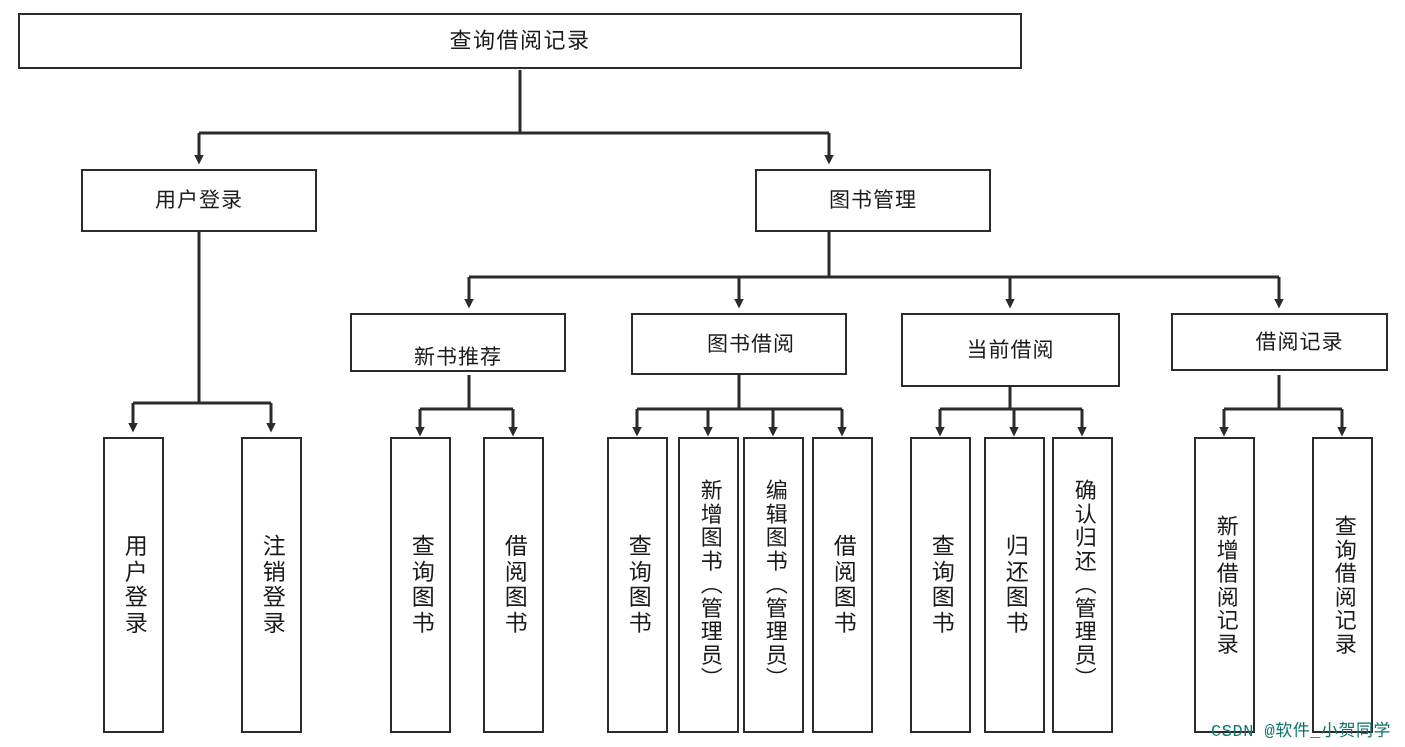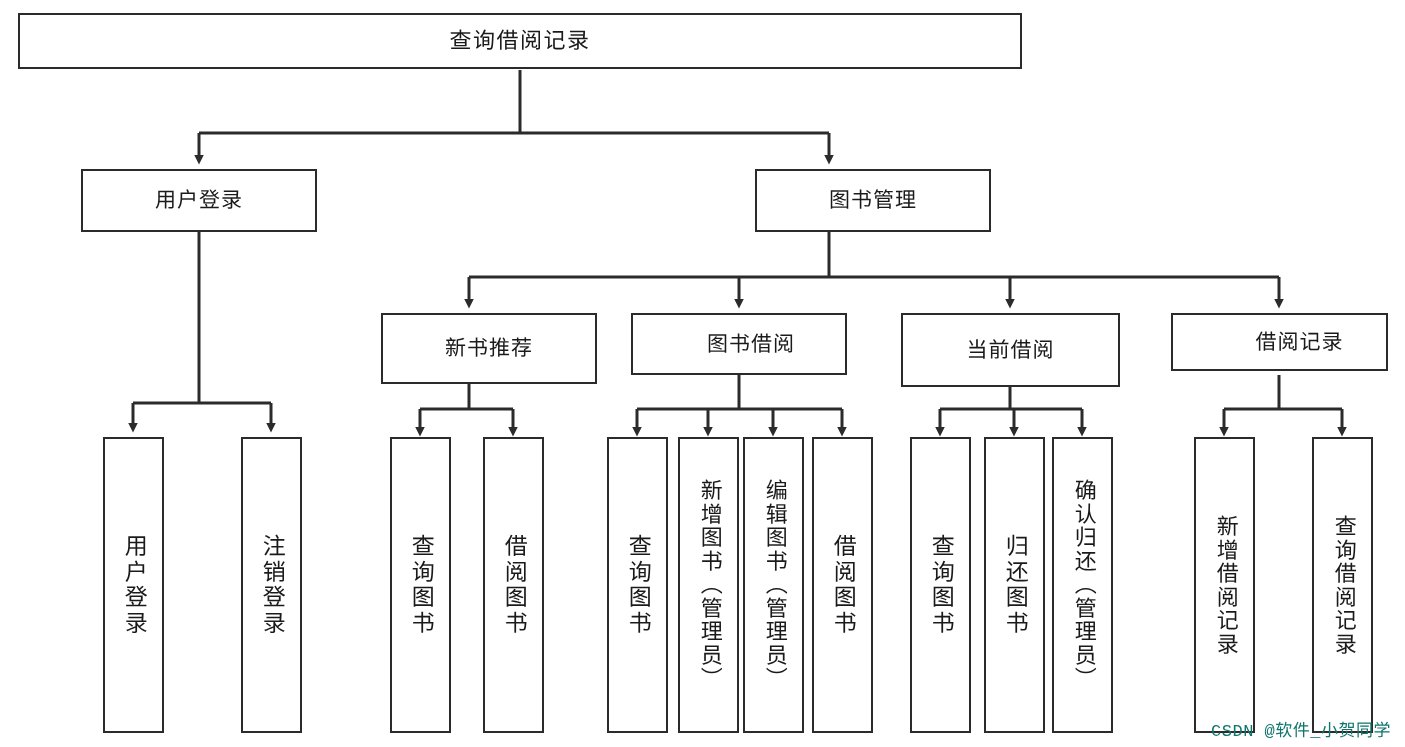--- a/index.html
+++ b/index.html
@@ -147,7 +147,7 @@
     <span class="label">图书管理</span>
   </div>
 
-  <div class="node horiz" style="left:381px; top:313px; width:216px; height:71px;">
+  <div class="node horiz" style="left:350px; top:313px; width:216px; height:59px;align-items:flex-end;">
     <span class="label">新书推荐</span>
   </div>
 

